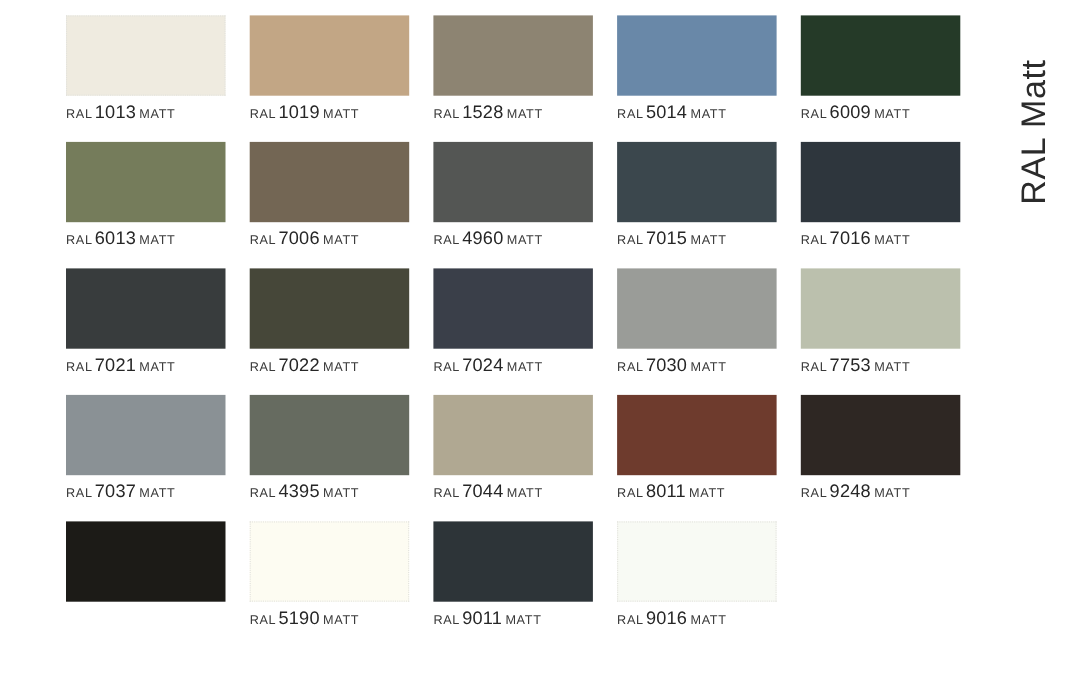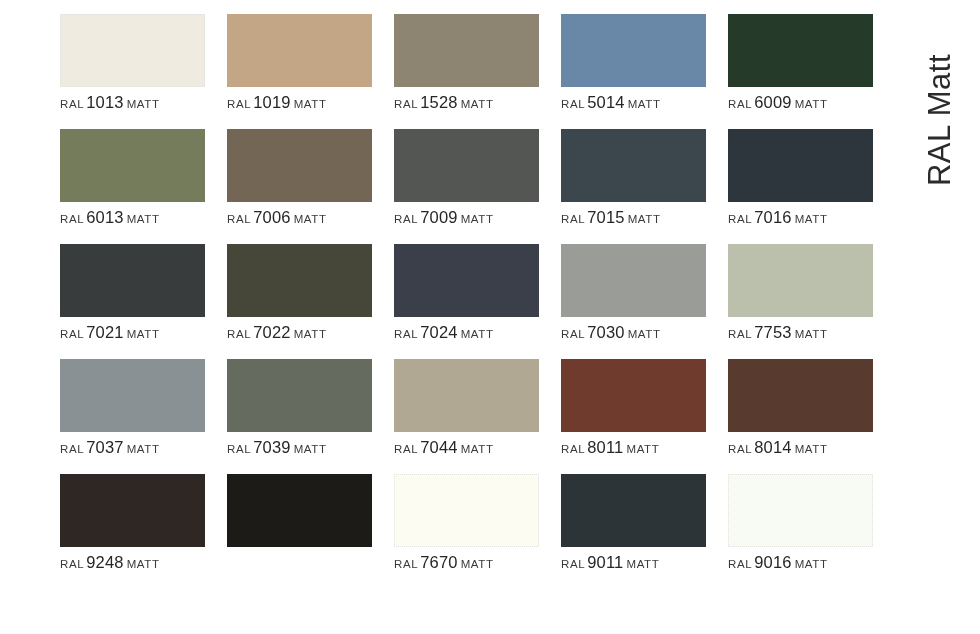--- a/index.html
+++ b/index.html
@@ -139,7 +139,7 @@
       </div>
       <div class="swatch-cell">
         <div class="swatch-chip" style="background-color: rgb(84, 86, 84);"></div>
-        <div class="swatch-label"><span class="lbl-ral">RAL</span><span class="lbl-num">7009</span><span class="lbl-matt">MATT</span></div>
+        <div class="swatch-label"><span class="lbl-ral">RAL</span><span class="lbl-num">4960</span><span class="lbl-matt">MATT</span></div>
       </div>
       <div class="swatch-cell">
         <div class="swatch-chip" style="background-color: rgb(59, 71, 77);"></div>

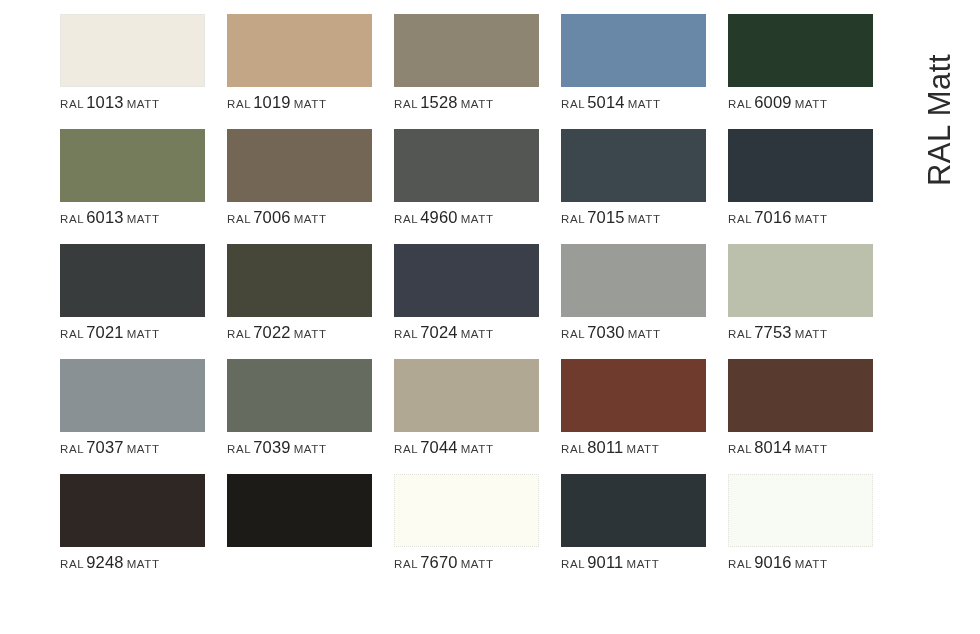--- a/index.html
+++ b/index.html
@@ -175,7 +175,7 @@
       </div>
       <div class="swatch-cell">
         <div class="swatch-chip" style="background-color: rgb(102, 107, 96);"></div>
-        <div class="swatch-label"><span class="lbl-ral">RAL</span><span class="lbl-num">7039</span><span class="lbl-matt">MATT</span></div>
+        <div class="swatch-label"><span class="lbl-ral">RAL</span><span class="lbl-num">4395</span><span class="lbl-matt">MATT</span></div>
       </div>
       <div class="swatch-cell">
         <div class="swatch-chip" style="background-color: rgb(176, 168, 146);"></div>

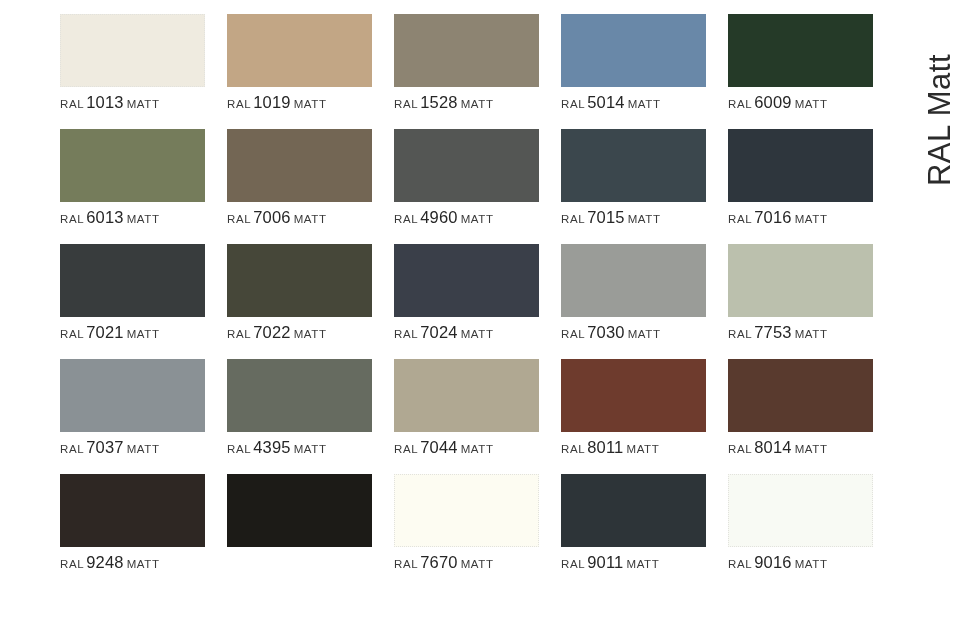--- a/index.html
+++ b/index.html
@@ -186,10 +186,6 @@
         <div class="swatch-label"><span class="lbl-ral">RAL</span><span class="lbl-num">8011</span><span class="lbl-matt">MATT</span></div>
       </div>
       <div class="swatch-cell">
-        <div class="swatch-chip" style="background-color: rgb(89, 58, 46);"></div>
-        <div class="swatch-label"><span class="lbl-ral">RAL</span><span class="lbl-num">8014</span><span class="lbl-matt">MATT</span></div>
-      </div>
-      <div class="swatch-cell">
         <div class="swatch-chip" style="background-color: rgb(46, 39, 35);"></div>
         <div class="swatch-label"><span class="lbl-ral">RAL</span><span class="lbl-num">9248</span><span class="lbl-matt">MATT</span></div>
       </div>

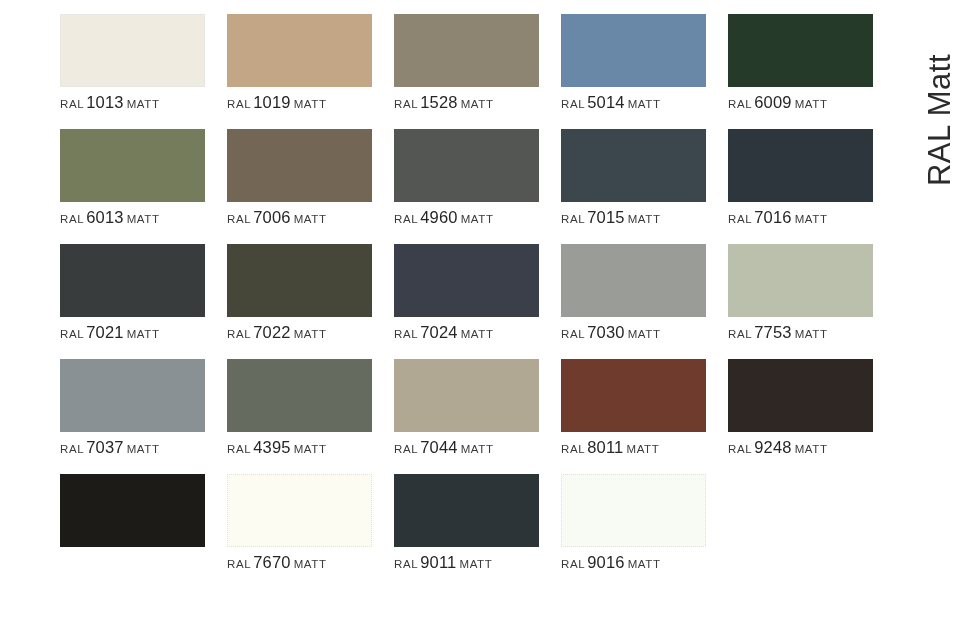--- a/index.html
+++ b/index.html
@@ -194,7 +194,7 @@
       </div>
       <div class="swatch-cell">
         <div class="swatch-chip pale" style="background-color: rgb(253, 252, 242);"></div>
-        <div class="swatch-label"><span class="lbl-ral">RAL</span><span class="lbl-num">7670</span><span class="lbl-matt">MATT</span></div>
+        <div class="swatch-label"><span class="lbl-ral">RAL</span><span class="lbl-num">5190</span><span class="lbl-matt">MATT</span></div>
       </div>
       <div class="swatch-cell">
         <div class="swatch-chip" style="background-color: rgb(45, 52, 56);"></div>

